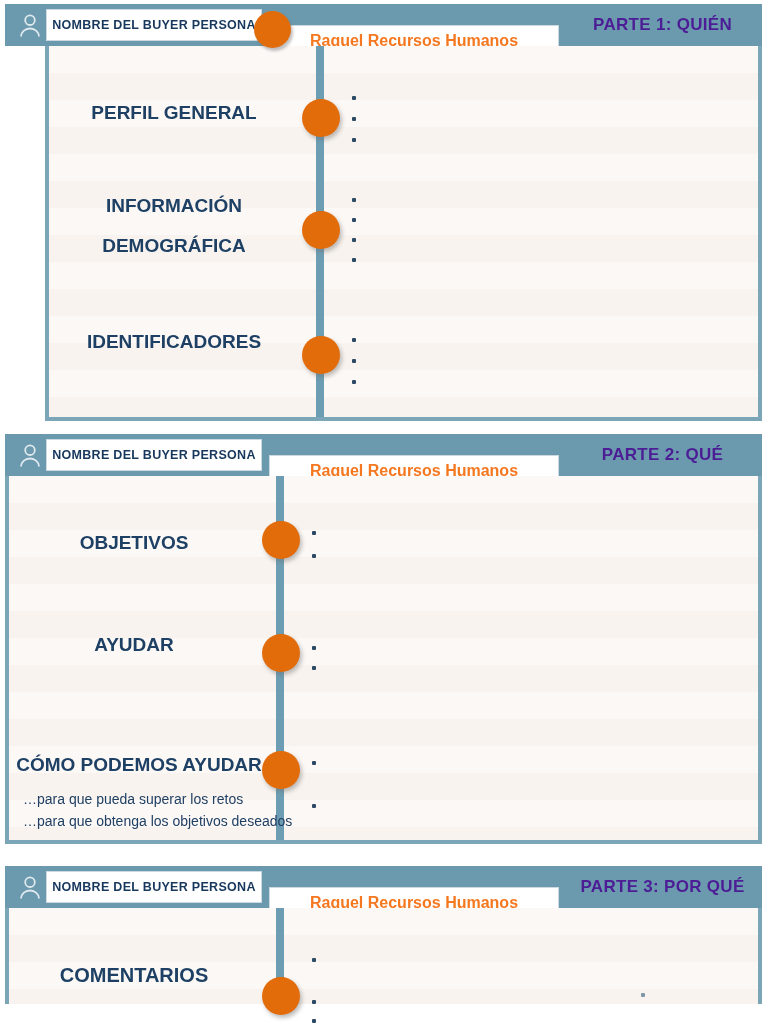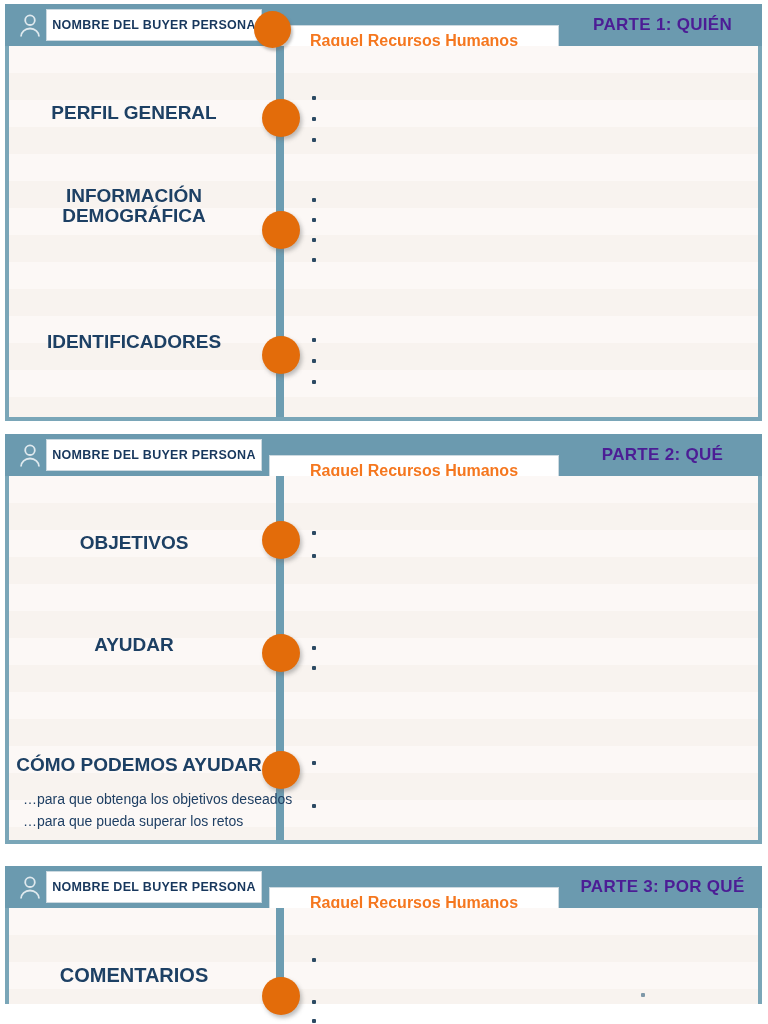--- a/index.html
+++ b/index.html
@@ -51,7 +51,7 @@
     background:repeating-linear-gradient(180deg,
       #fcf8f6 0px, #fcf8f6 27px, #f8f3ef 27px, #f8f3ef 54px);
   }
-  .p1 .pbody { height:375px; border-bottom:4px solid #7aa6b8; }
+  .p1 .pbody { height:375px; border-bottom:4px solid #7aa6b8;margin-left:40px; }
   .p2 .pbody { height:368px; border-bottom:4px solid #7aa6b8; }
   .p3 .pbody { height:96px; }
 

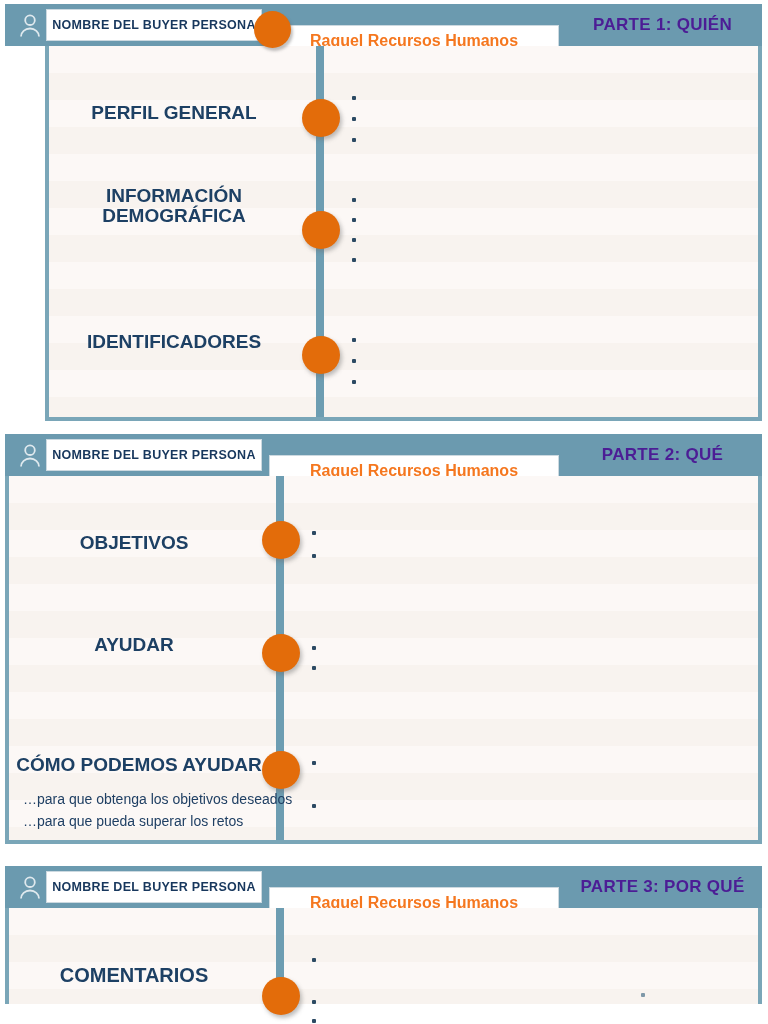--- a/index.html
+++ b/index.html
@@ -72,7 +72,7 @@
   .p1 .s1 .rlabel  { top:55px; }
   .p1 .s1 .node    { top:53px; }
   .p1 .s1 .bullets { top:50px; gap:17px; }
-  .p1 .s2 .rlabel  { top:140px; left:25px; width:200px; line-height:20px; }
+  .p1 .s2 .rlabel  { top:140px; left:25px; width:200px; line-height:40px; }
   .p1 .s2 .node    { top:165px; }
   .p1 .s2 .bullets { top:152px; gap:16px; }
   .p1 .s3 .rlabel  { top:284px; }

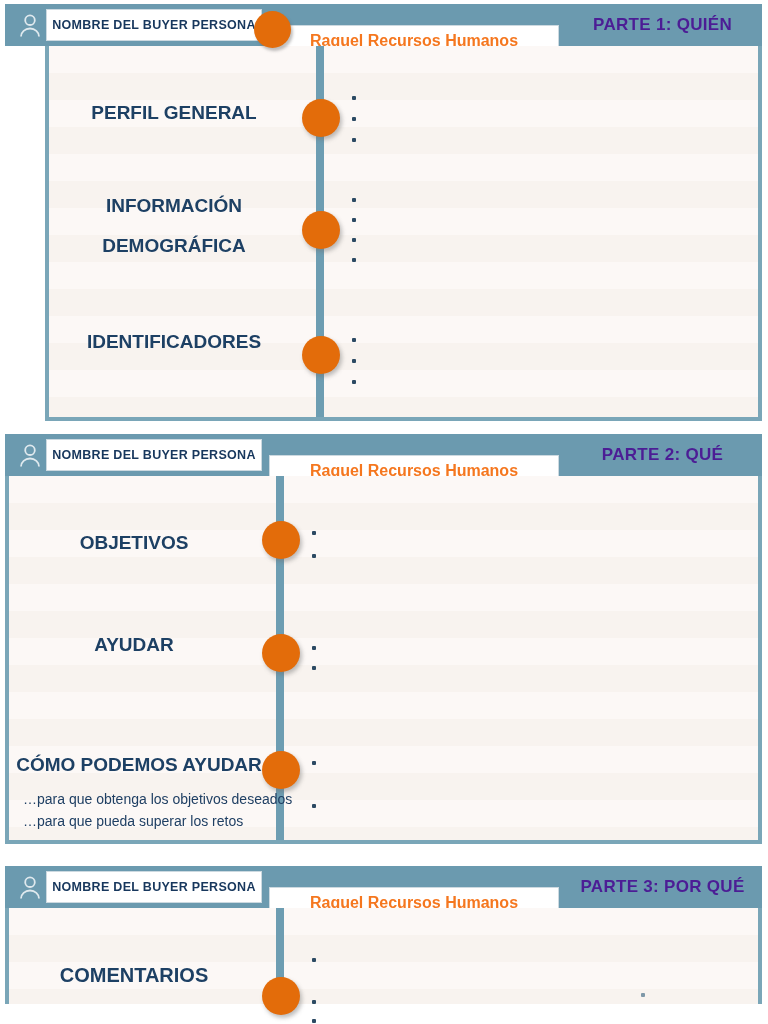--- a/index.html
+++ b/index.html
@@ -198,8 +198,8 @@
       <div class="s3">
         <div class="rlabel">CÓMO PODEMOS AYUDAR</div>
         <div class="sublines">
+          <span>…para que pueda superar los retos</span>
           <span>…para que obtenga los objetivos deseados</span>
-          <span>…para que pueda superar los retos</span>
         </div>
         <span class="node"></span>
         <div class="bullets">

